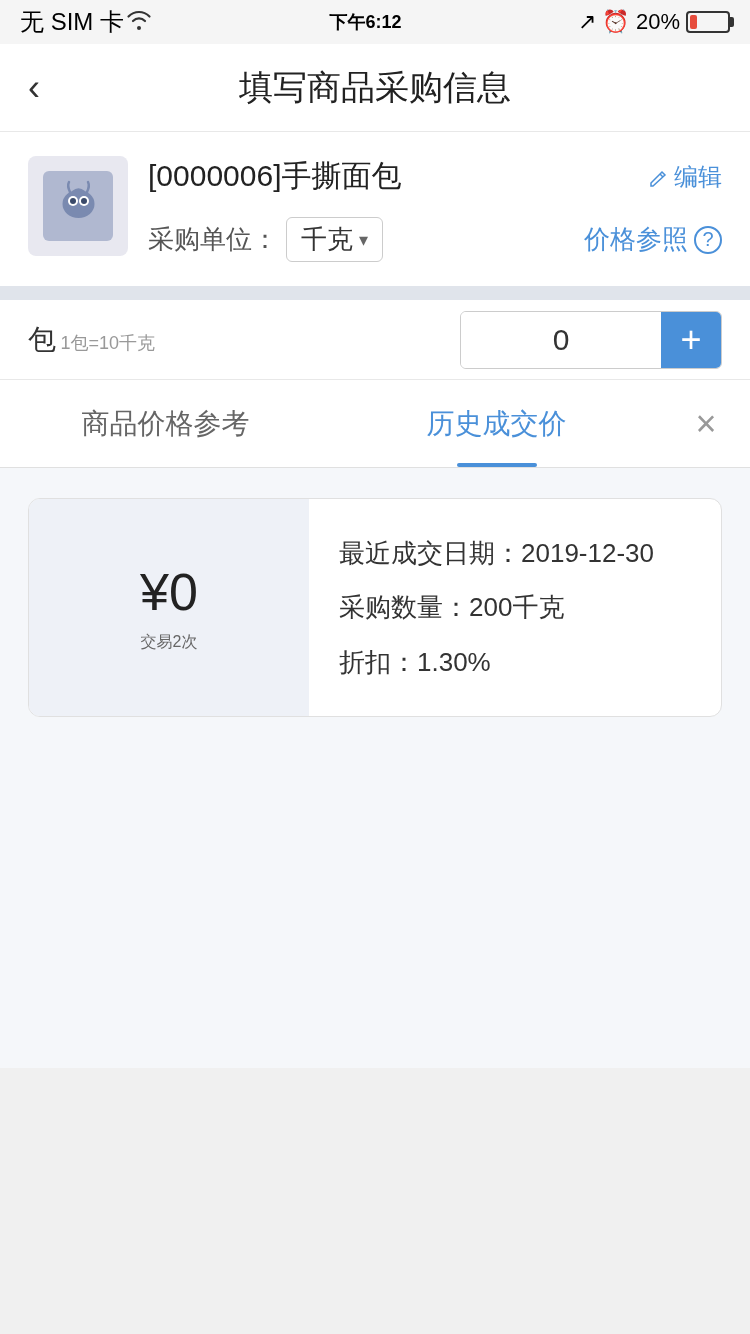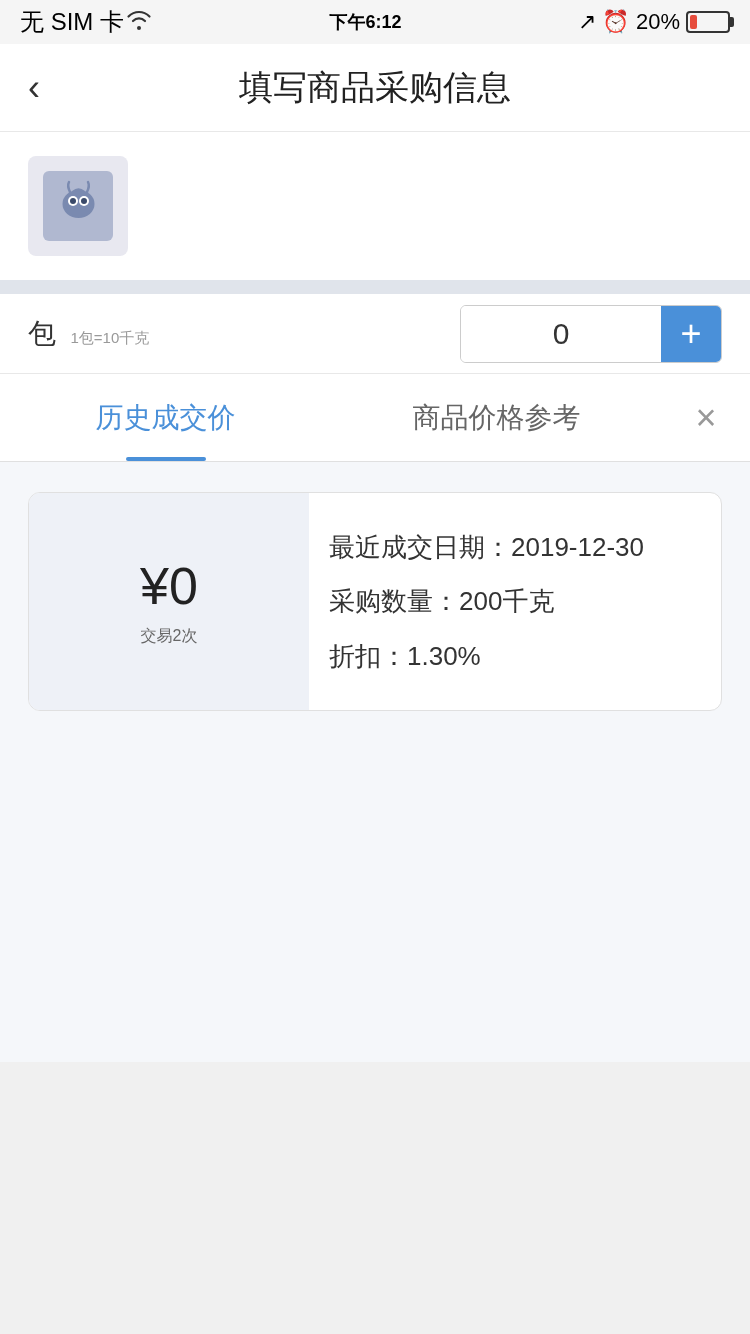--- a/index.html
+++ b/index.html
@@ -362,6 +362,31 @@
         </span>
       </div>
     </div>
+    <div class="product-info">
+      <div class="product-name-row">
+        <span class="product-name">[0000006]手撕面包</span>
+        <span class="edit-link">
+          <svg width="22" height="22" viewBox="0 0 22 22" fill="none" style="vertical-align:middle;">
+            <path d="M3 17L14 6l3 3L5 20H3v-3z" stroke="#4a90d9" stroke-width="1.5" fill="none"></path>
+            <path d="M12 8l3 3" stroke="#4a90d9" stroke-width="1.5"></path>
+          </svg>
+          <span>编辑</span>
+        </span>
+      </div>
+      <div class="product-unit-row">
+        <div style="display:flex;align-items:center;gap:8px;">
+          <span class="unit-label">采购单位：</span>
+          <div class="unit-select">
+            <span>千克</span>
+            <span style="font-size:18px;color:#666;">▾</span>
+          </div>
+        </div>
+        <div class="price-ref">
+          <span>价格参照</span>
+          <span style="width:28px;height:28px;border:2px solid #4a90d9;border-radius:50%;display:inline-flex;align-items:center;justify-content:center;font-size:20px;">?</span>
+        </div>
+      </div>
+    </div>
   </div>
 </div>
 

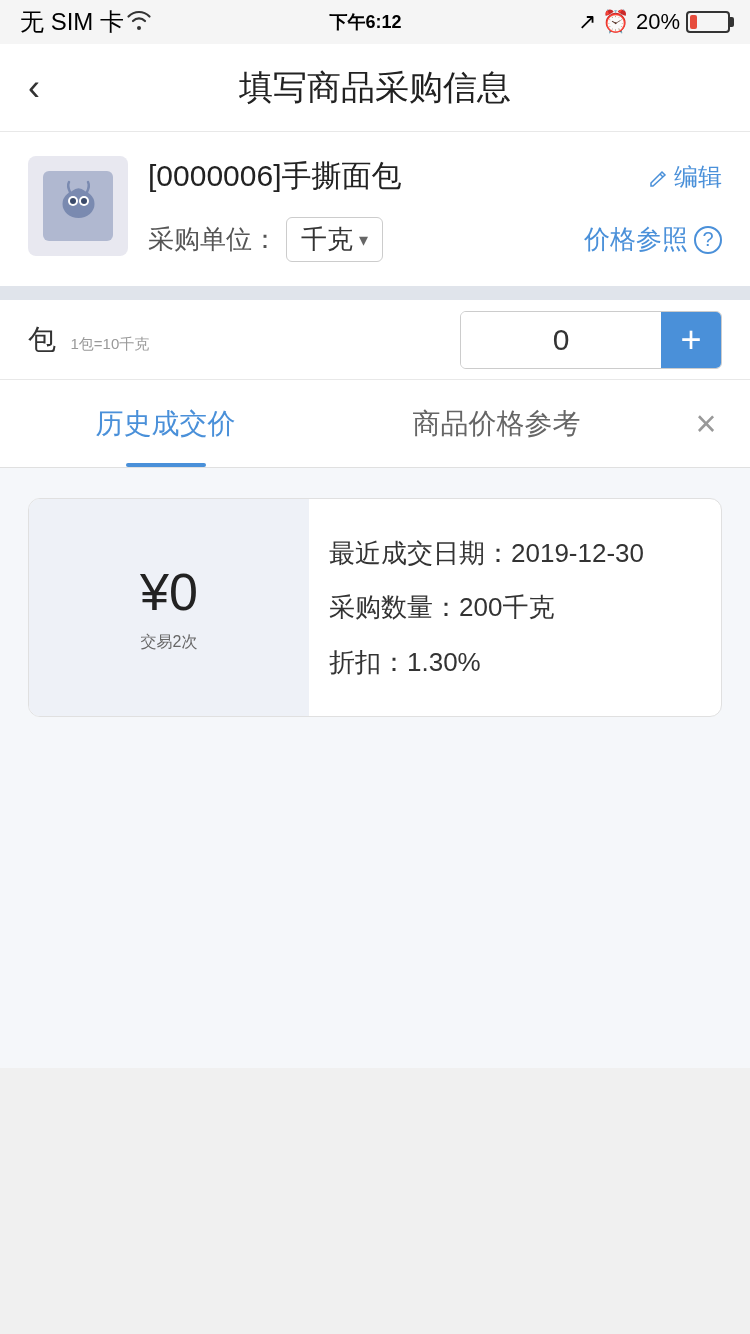--- a/index.html
+++ b/index.html
@@ -188,9 +188,8 @@
       font-weight: 500;
     }
     .quantity-unit-sub {
-      font-size: 15px;
+      font-size: 18px;
       color: #999;
-      margin-left: 10px;
     }
     .quantity-input-group {
       display: flex;

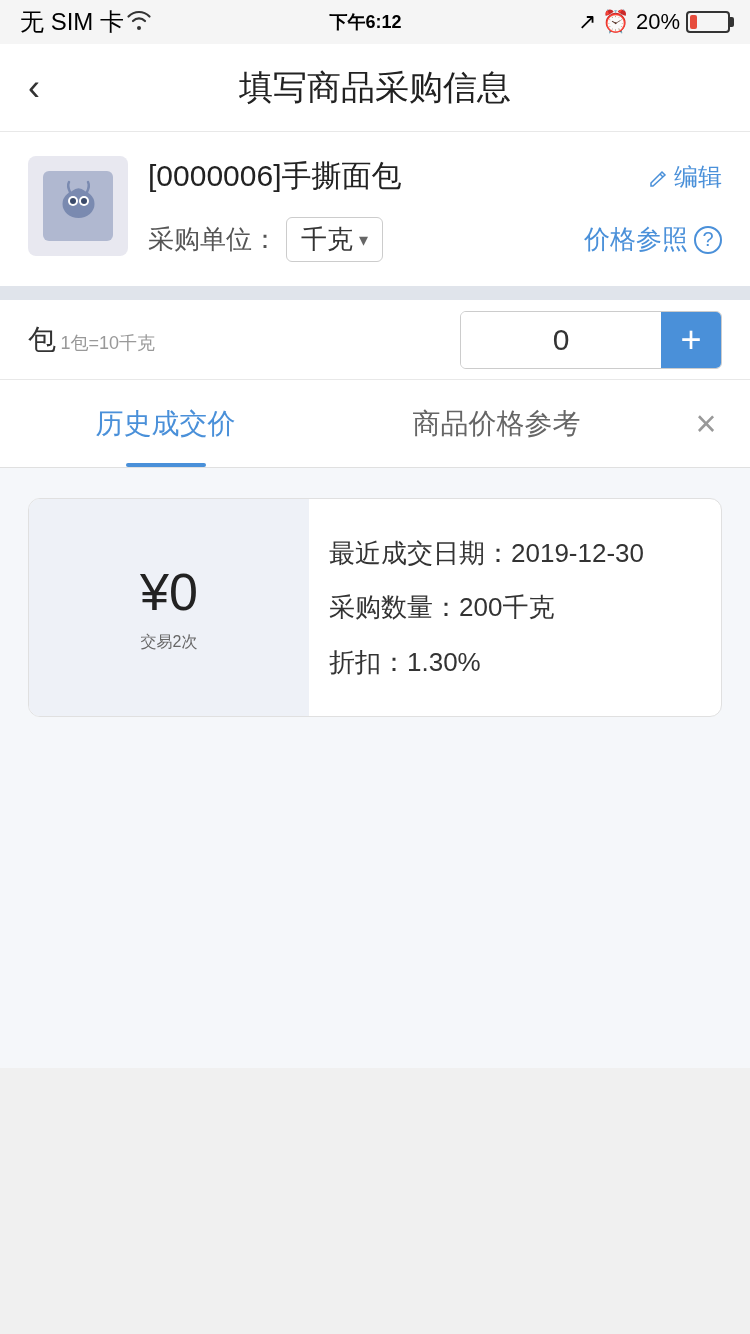--- a/index.html
+++ b/index.html
@@ -403,12 +403,12 @@
 </div>
 
 <div class="tabs-bar">
+  <div class="tab-item">
+    <span>商品价格参考</span>
+  </div>
   <div class="tab-item active">
     <span>历史成交价</span>
     <div class="tab-underline"></div>
-  </div>
-  <div class="tab-item">
-    <span>商品价格参考</span>
   </div>
   <div class="tab-close">×</div>
 </div>

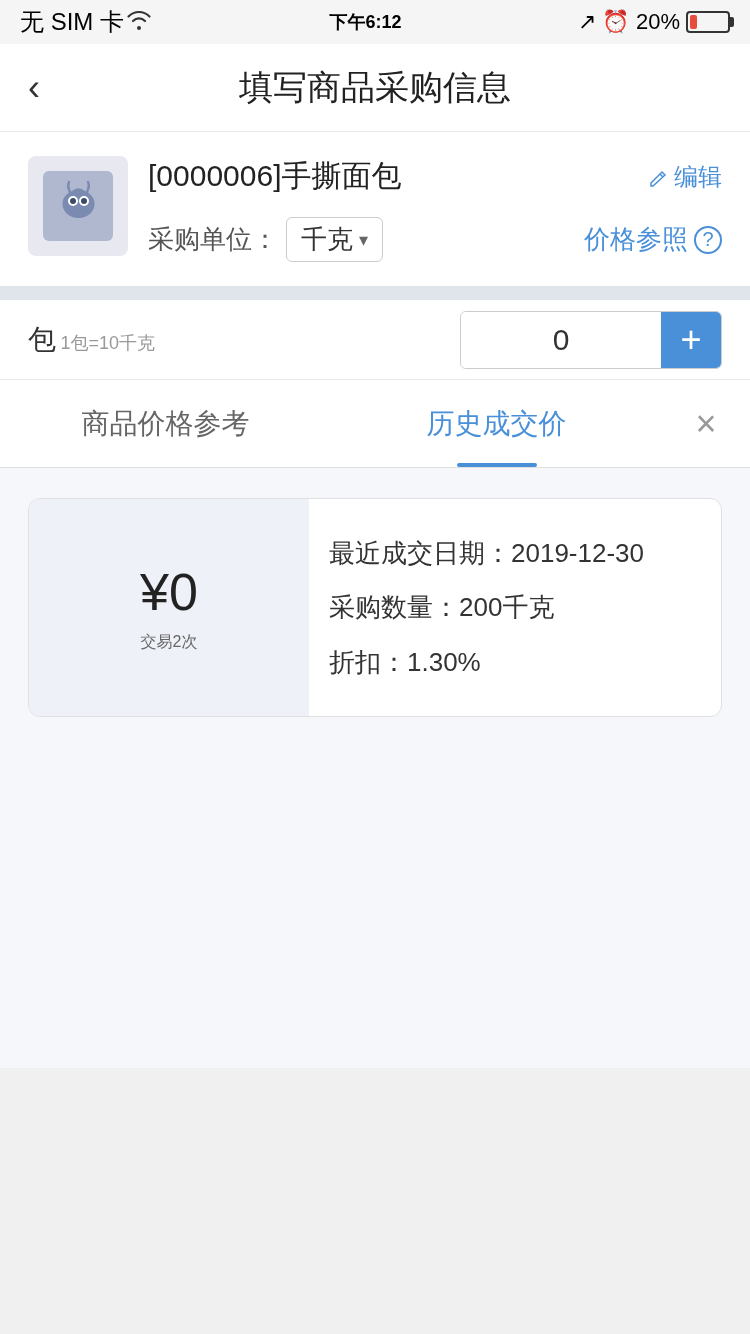--- a/index.html
+++ b/index.html
@@ -301,7 +301,7 @@
     }
     .history-right {
       flex: 1;
-      padding: 36px 20px;
+      padding: 36px 30px;
       display: flex;
       flex-direction: column;
       gap: 18px;

